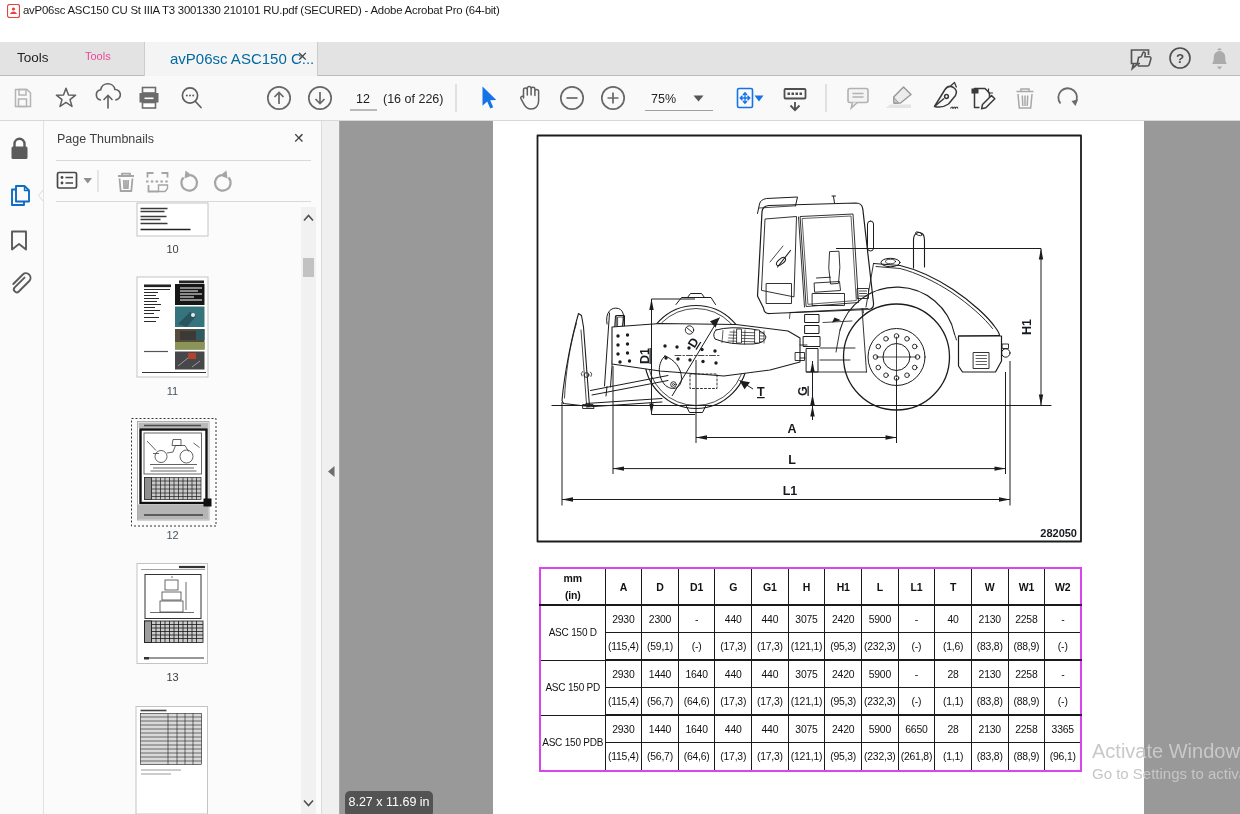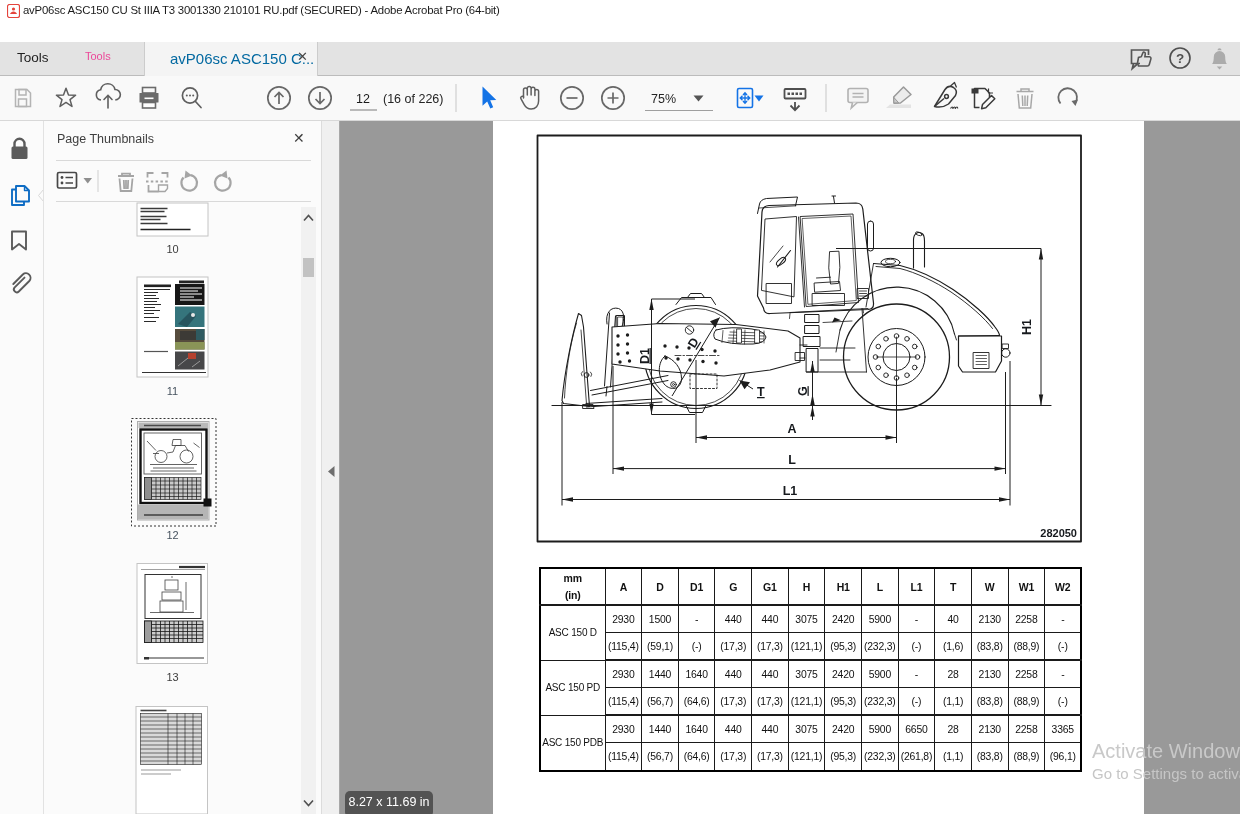--- a/index.html
+++ b/index.html
@@ -31,7 +31,7 @@
 #sc-thumb { left:303px; top:258px; width:11px; height:19px; background:#c2c2c2; }
 
 
-#spec { position:absolute; left:539px; top:567px; border-collapse:collapse; table-layout:fixed; font-family:"Liberation Sans",sans-serif; border:2px solid #000000; }
+#spec { position:absolute; left:539px; top:567px; border-collapse:collapse; table-layout:fixed; font-family:"Liberation Sans",sans-serif; border:2px solid #d946ef; }
 #spec td { border:1.4px solid #1a1a1a; text-align:center; vertical-align:middle; padding:0; font-size:10.4px; color:#111; overflow:hidden; letter-spacing:-0.2px; }
 #spec td.hd { font-weight:bold; font-size:10.5px; }
 #spec td.grp { font-weight:normal; font-size:10px; white-space:nowrap; }

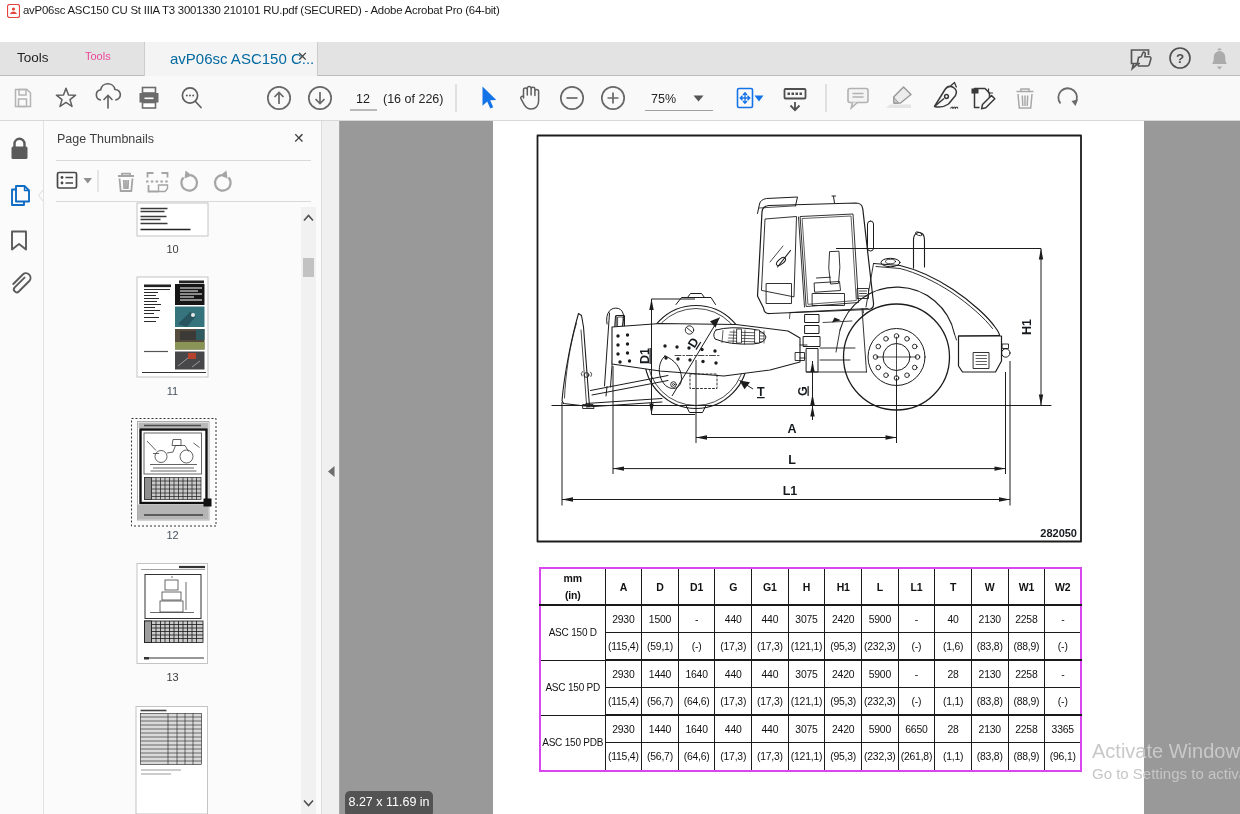--- a/index.html
+++ b/index.html
@@ -612,7 +612,7 @@
     <tr style="height:27.6px">
       <td class="grp" rowspan="2">ASC 150 D</td>
       <td>2930</td>
-          <td>1500</td>
+          <td>2300</td>
           <td>-</td>
           <td>440</td>
           <td>440</td>

